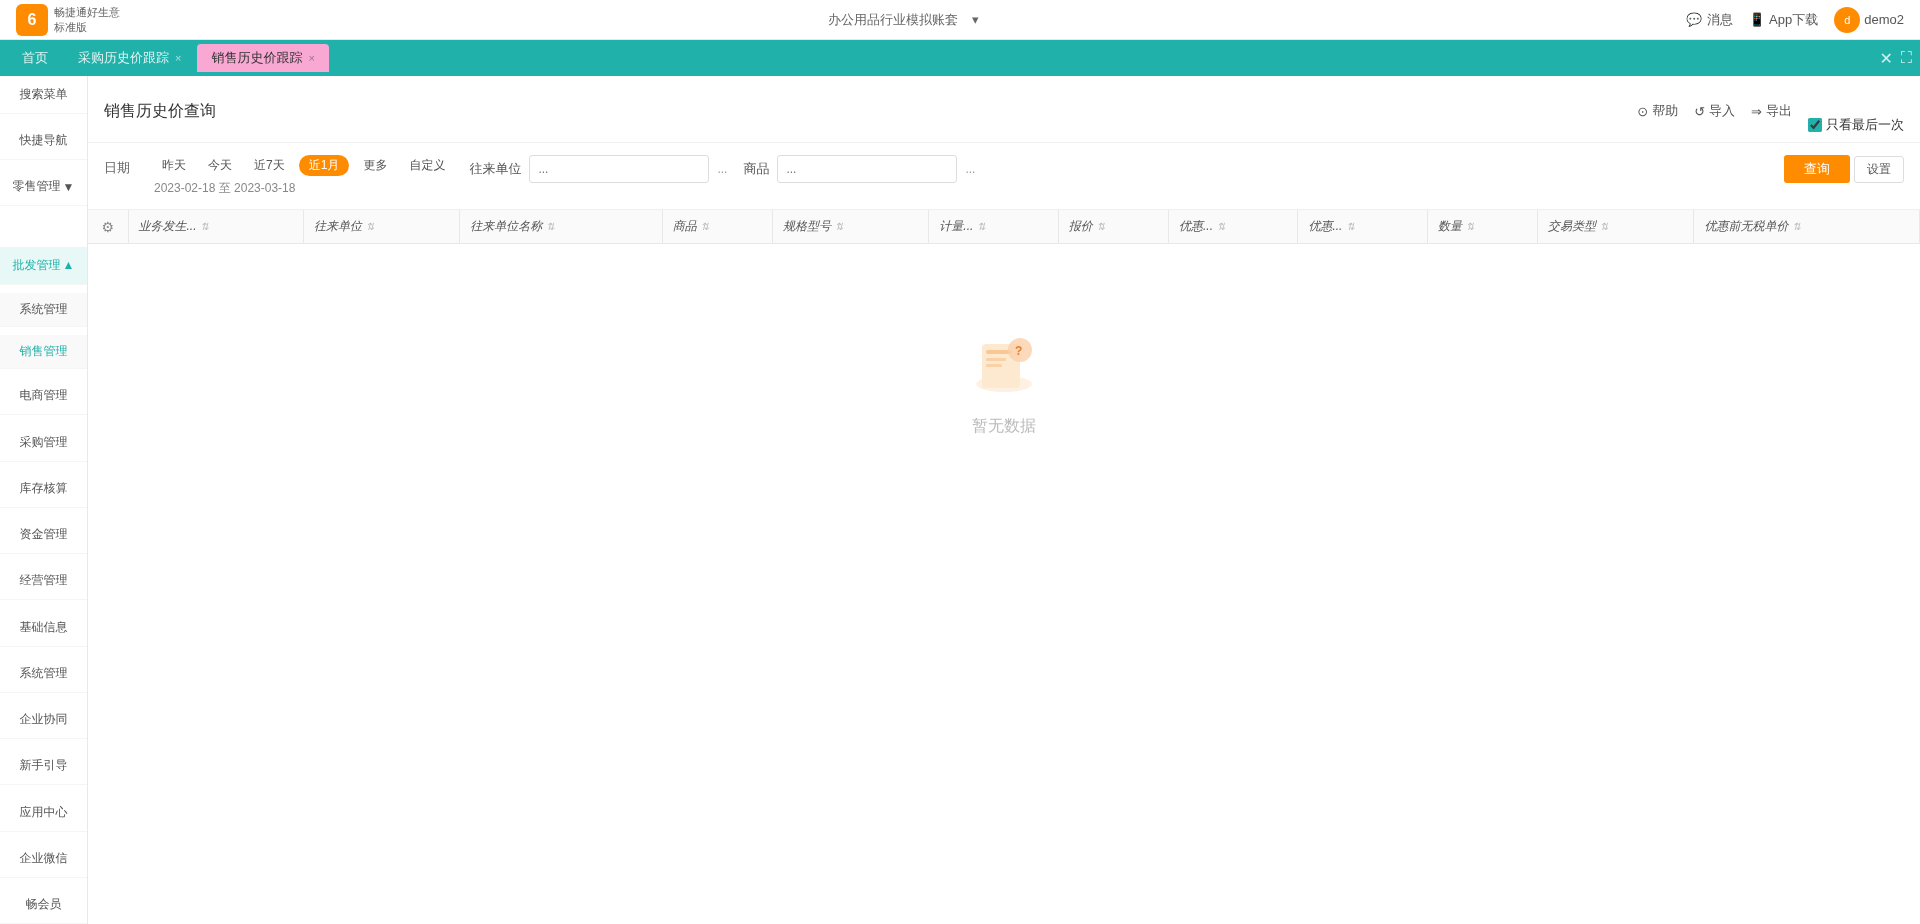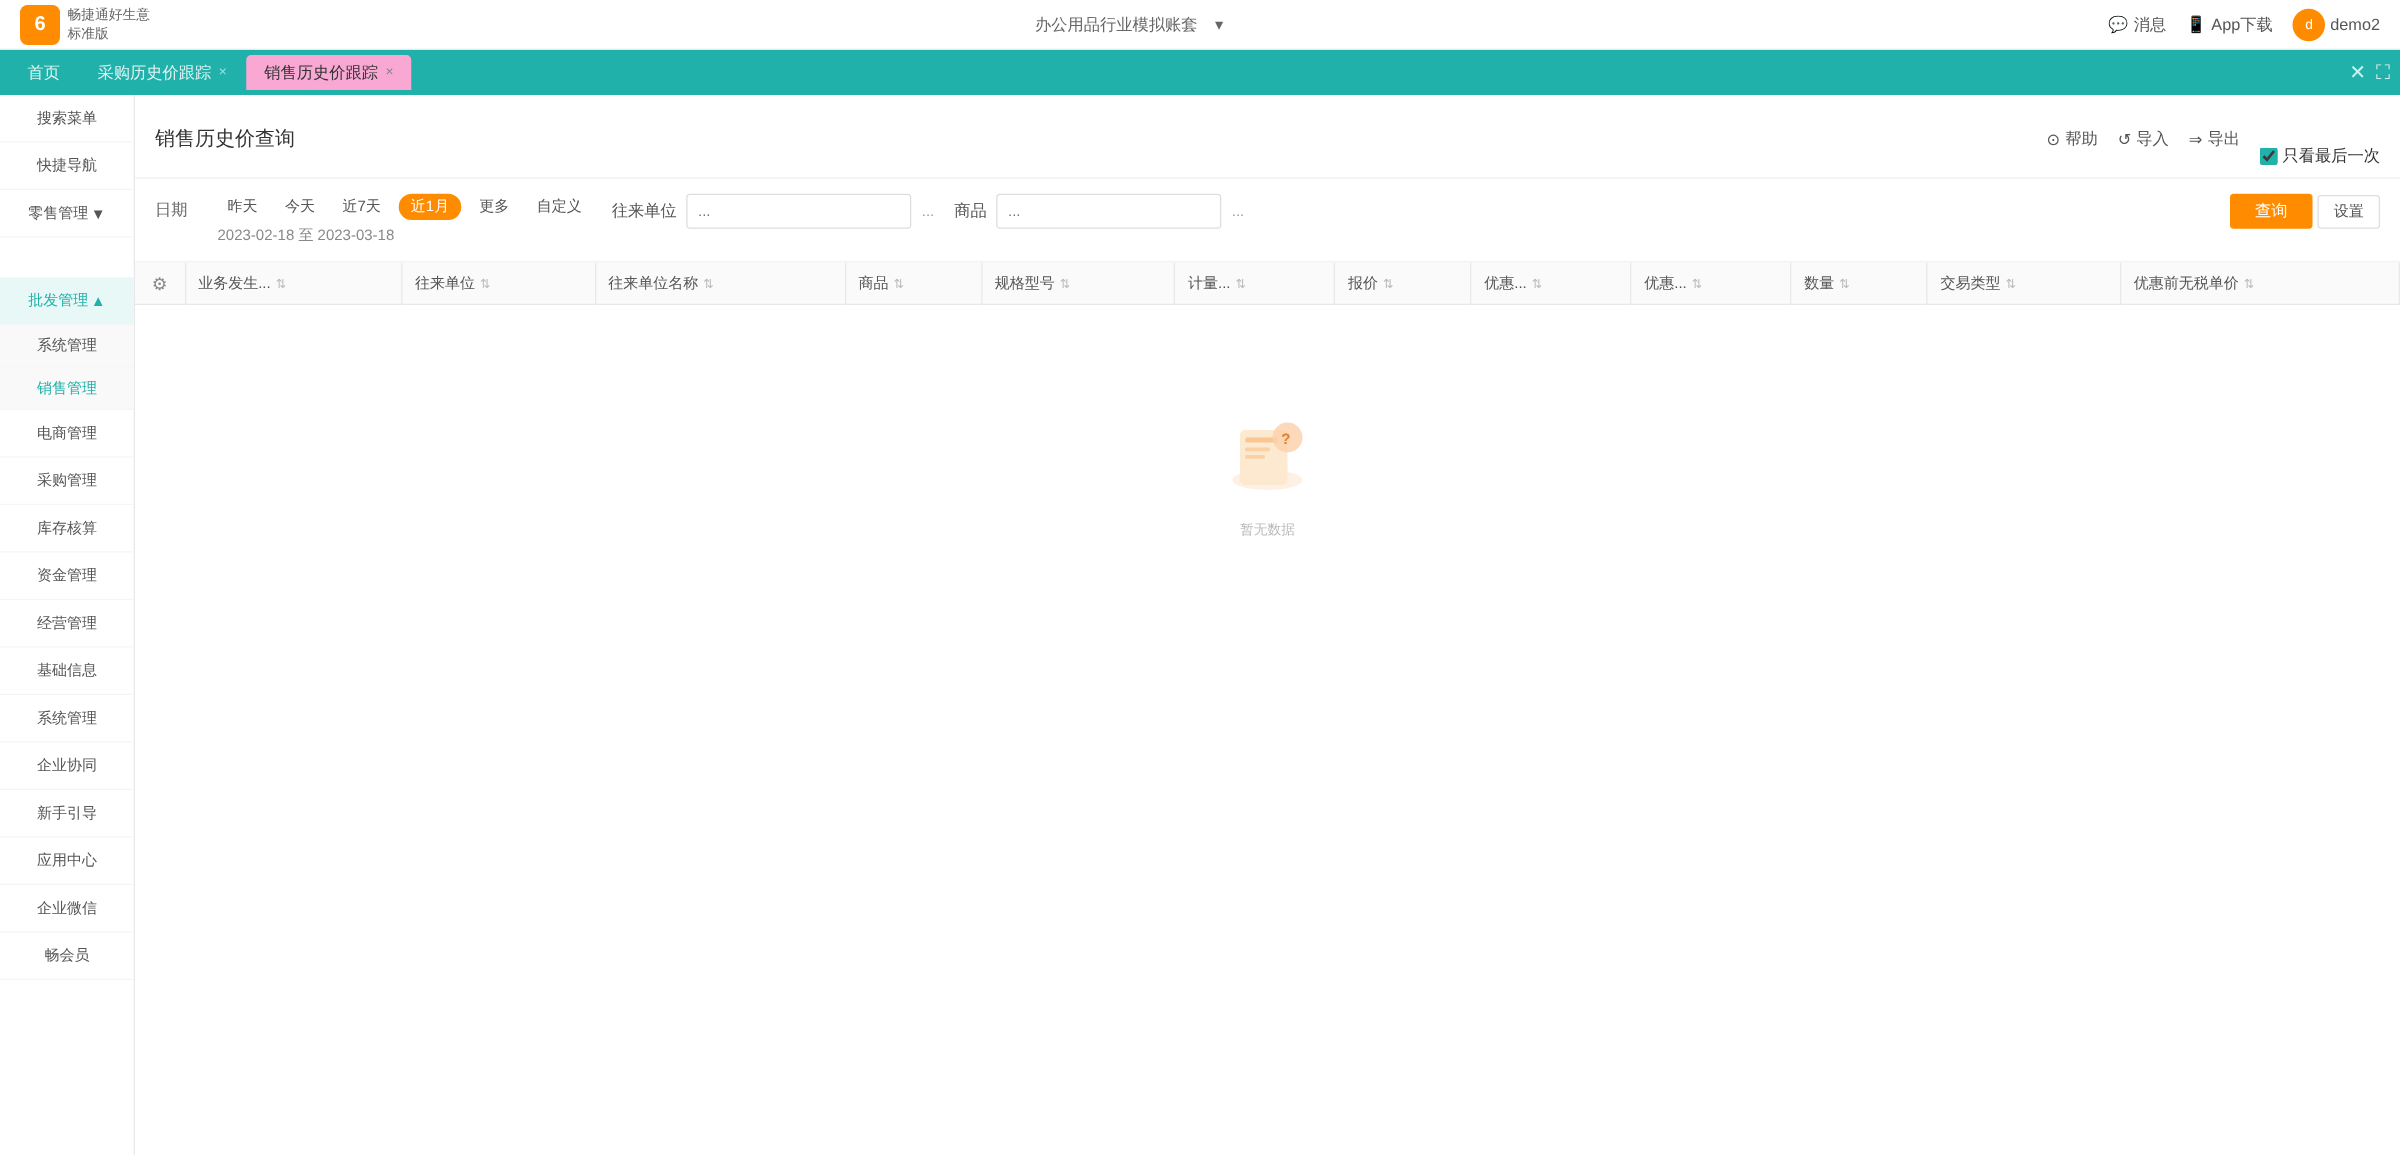--- a/index.html
+++ b/index.html
@@ -29,7 +29,7 @@
     .main-layout { display: flex; flex: 1; overflow: hidden; }
 
     
-    .sidebar { width: 108px; background: white; border-right: 1px solid #e8e8e8; display: flex; flex-direction: column; flex-shrink: 0; overflow-y: auto; }
+    .sidebar { width: 88px; background: white; border-right: 1px solid #e8e8e8; display: flex; flex-direction: column; flex-shrink: 0; overflow-y: auto; justify-content: space-between; }
     .sidebar-item { padding: 10px 4px; text-align: center; cursor: pointer; font-size: 12px; color: #555; border-bottom: 1px solid #f5f5f5; }
     .sidebar-item.active { color: #20b2aa; background: #e8f8f7; margin-top: 32px; }
     .sidebar-item.has-arrow { display: flex; align-items: center; justify-content: center; gap: 2px; }

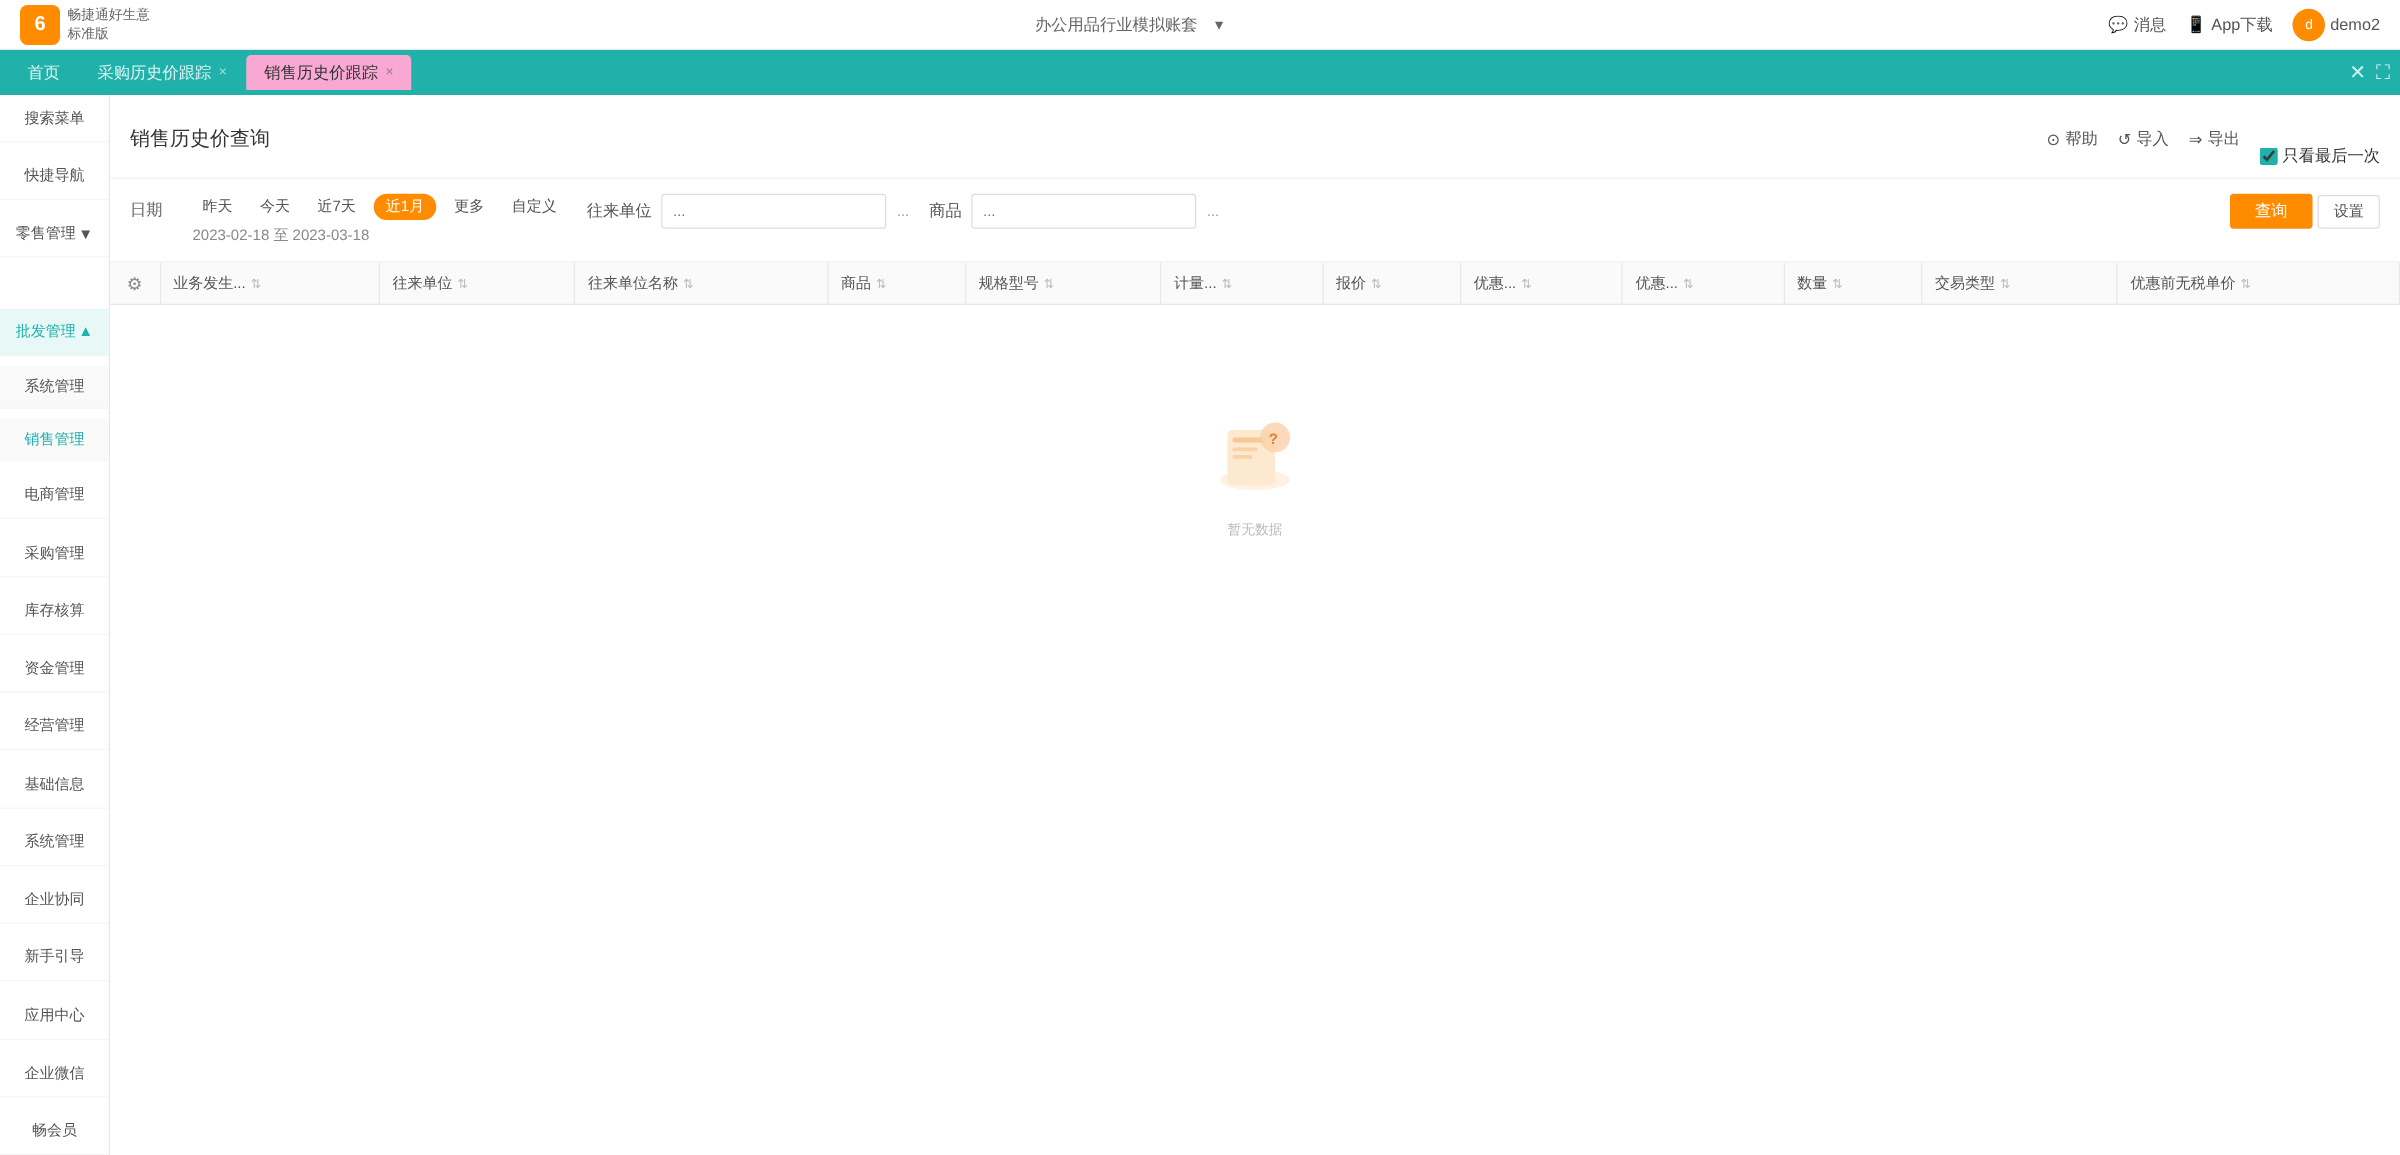--- a/index.html
+++ b/index.html
@@ -70,7 +70,7 @@
     .data-table { width: 100%; border-collapse: collapse; }
     .data-table th { background: #fafafa; border-bottom: 1px solid #e8e8e8; border-right: 1px solid #e8e8e8; padding: 8px 10px; font-size: 12px; color: #555; font-weight: normal; text-align: left; white-space: nowrap; user-select: none; cursor: pointer; }
     .data-table th:first-child { width: 40px; text-align: center; }
-    .data-table th .th-inner { display: flex; align-items: center; gap: 4px; }
+    .data-table th .th-inner { display: flex; align-items: center; gap: 4px; font-style: italic; }
     .sort-icon { font-size: 10px; color: #bbb; }
     .settings-icon { font-size: 14px; color: #888; cursor: pointer; }
 

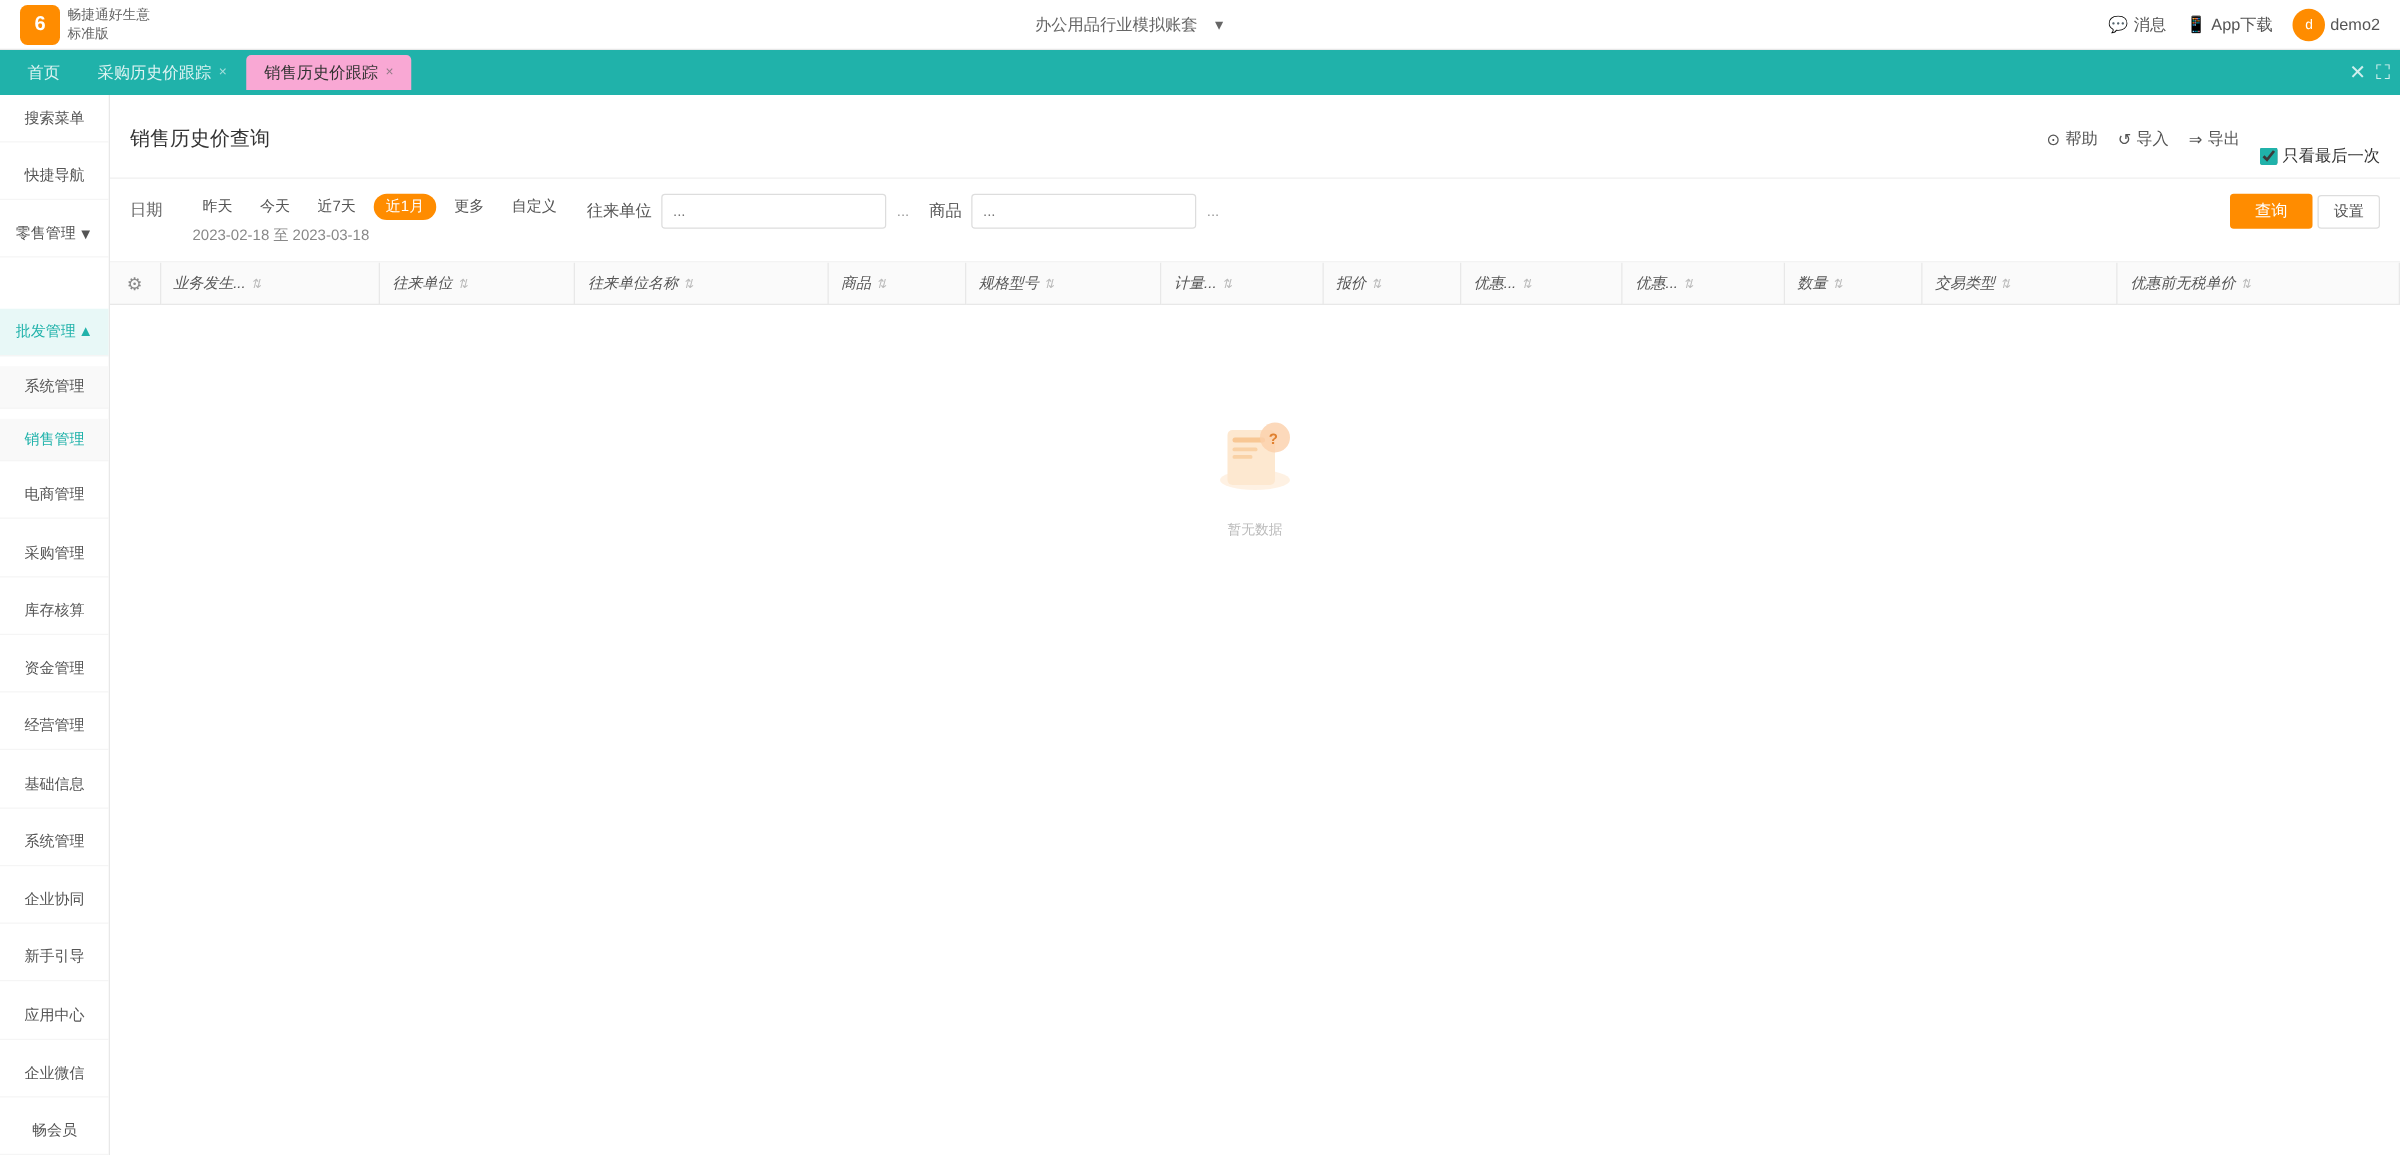--- a/index.html
+++ b/index.html
@@ -78,7 +78,7 @@
     .empty-state { display: flex; flex-direction: column; align-items: center; justify-content: center; padding: 80px 0; }
     .empty-image { width: 80px; height: 80px; position: relative; }
     .empty-image svg { width: 80px; height: 80px; }
-    .empty-text { color: #bbb; font-size: 11px; margin-top: 12px; }
+    .empty-text { color: #bbb; font-size: 16px; margin-top: 12px; }
 
     
     .only-last { display: flex; align-items: center; gap: 4px; font-size: 13px; color: #333; cursor: pointer; margin-top: 28px; }

